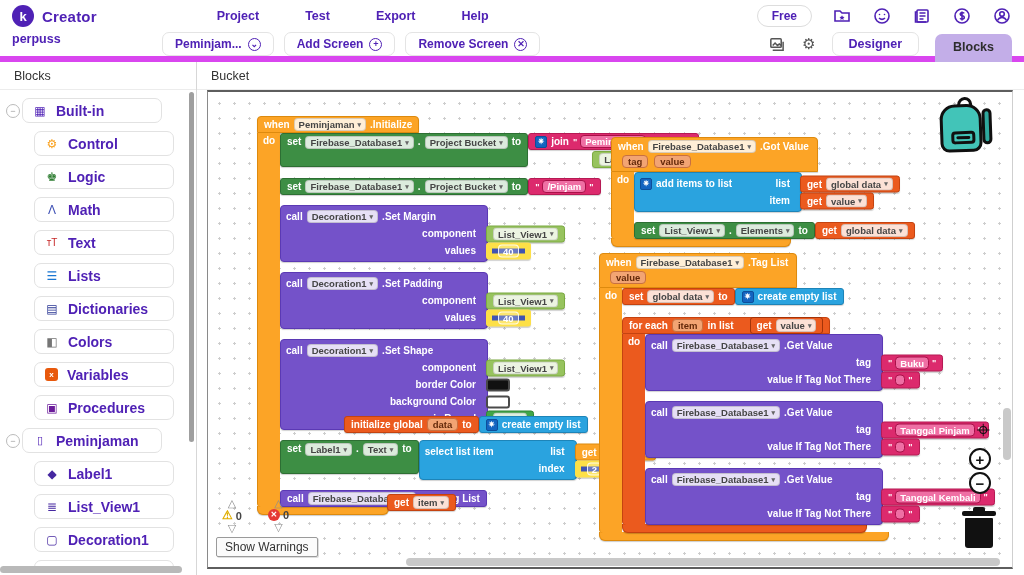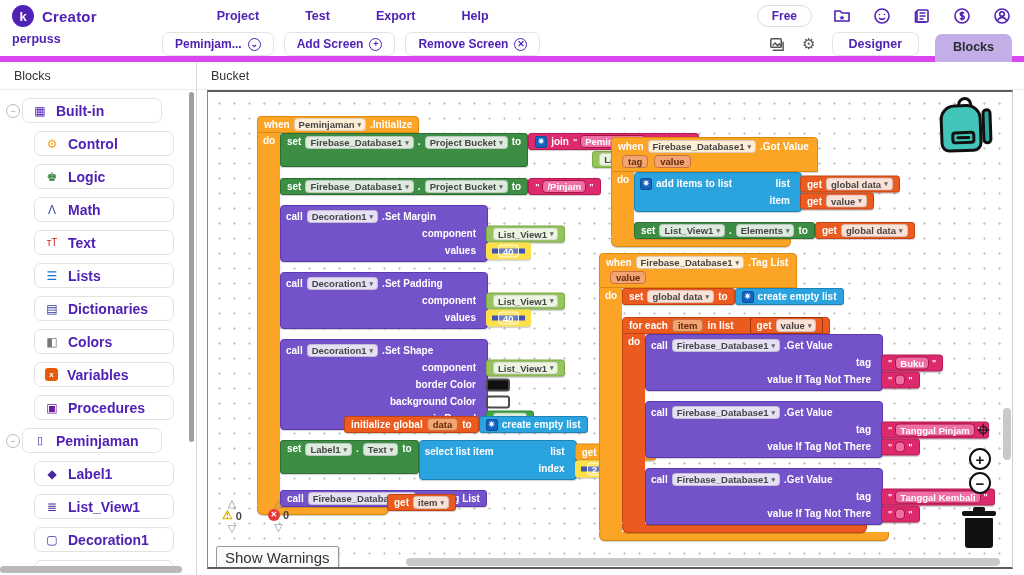--- a/index.html
+++ b/index.html
@@ -116,8 +116,8 @@
   .wicon { color:#e0ae00; font-size:12px; }
   .eicon { width:12px; height:12px; border-radius:50%; background:#e53935; color:#fff; font-size:8px;
     display:inline-flex; align-items:center; justify-content:center; font-weight:bold; }
-  .showwarn { margin-top:12px; border:1px solid #9a9a9a; background:#fbfbfb; border-radius:2px;
-    padding:2px 8px; font-size:15px; color:#333; box-shadow:1px 1px 0 #ddd; }
+  .showwarn { margin-top:3px; border:1px solid #9a9a9a; background:#fbfbfb; border-radius:2px;
+    padding:2px 8px; font-size:12px; color:#333; box-shadow:1px 1px 0 #ddd; }
   
   .ctl { position:absolute; color:#111; }
   .zoomc { width:22px; height:22px; border:2px solid #111; border-radius:50%; background:#fff;

